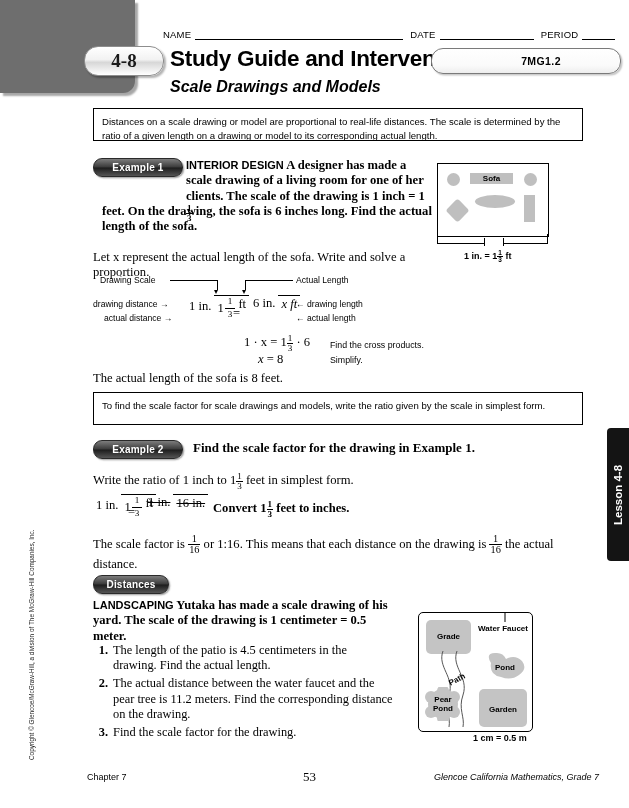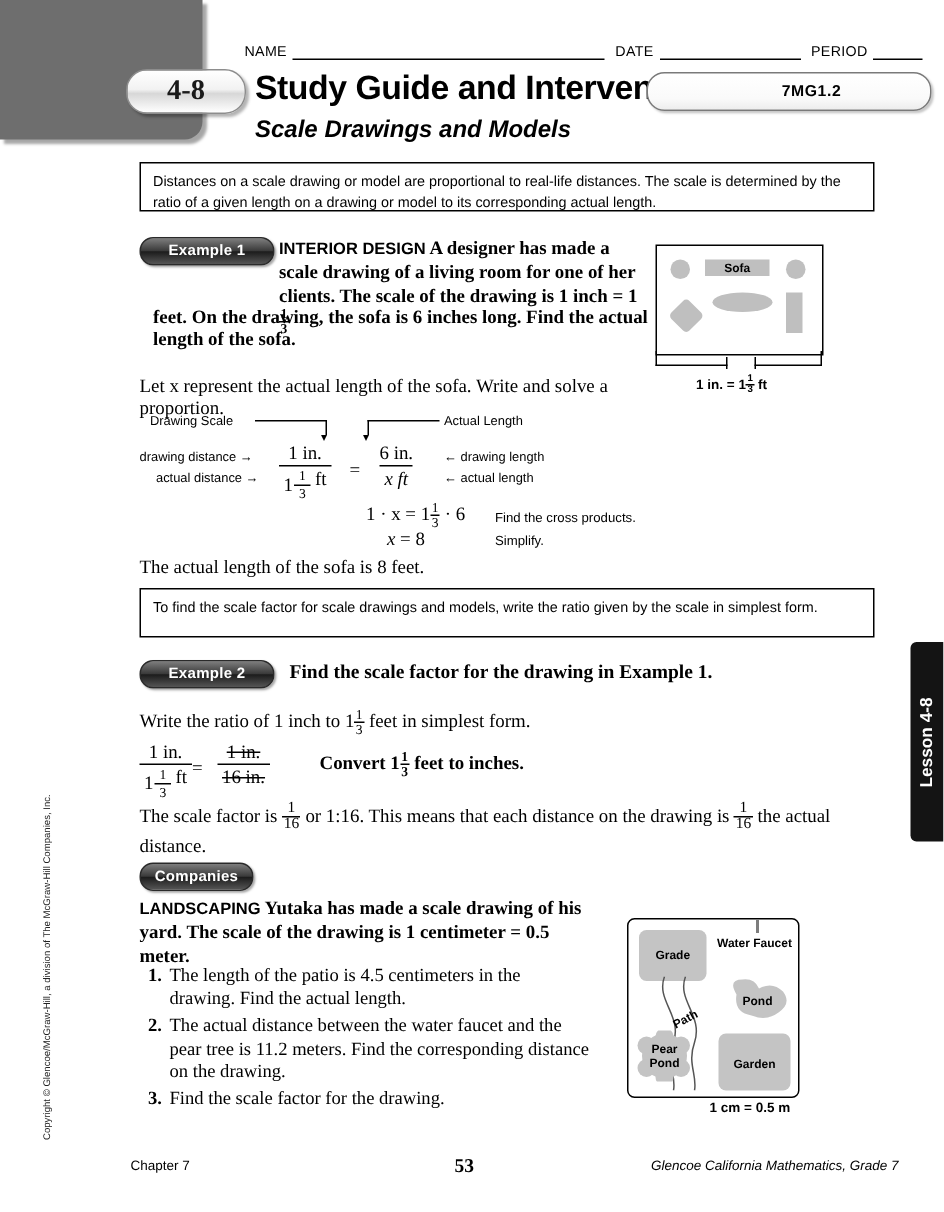--- a/index.html
+++ b/index.html
@@ -112,7 +112,7 @@
       vertical-align:middle;line-height:1;font-size:.72em;}
   .fr .nu{padding:0 1px;}
   .fr .de{padding:0 1px;border-top:1px solid #000;}
-  .bigfr{display:inline-flex;flex-direction:column;align-items:center;
+  .bigfr{display:inline-flex;flex-direction:row;align-items:center;
       vertical-align:middle;line-height:1.15;font-size:1em;}
   .bigfr .nu{padding:0 3px 1px 3px;}
   .bigfr .de{padding:1px 3px 0 3px;border-top:1.2px solid #000;}

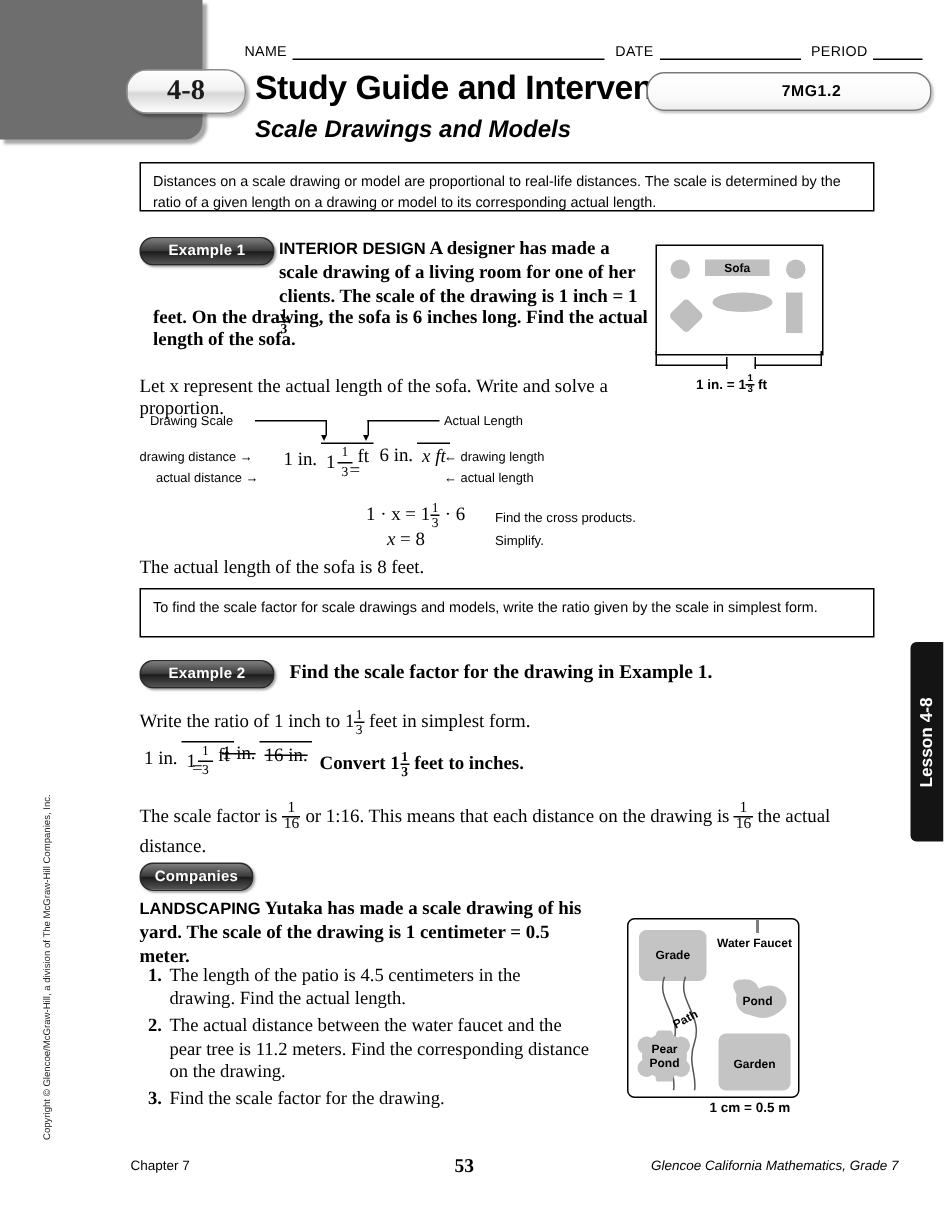--- a/index.html
+++ b/index.html
@@ -360,7 +360,7 @@
     <span>the actual distance.</span>
   </div>
 
-  <div class="ex-pill" id="expill3">Companies</div>
+  <div class="ex-pill" id="expill3">Distances</div>
   <div class="bodytext bold" style="left:93px;top:598px;width:300px;">
     <span class="cond">LANDSCAPING</span>
     <span>Yutaka has made a scale drawing of his yard. The scale of the drawing is 1 centimeter = 0.5 meter.</span>

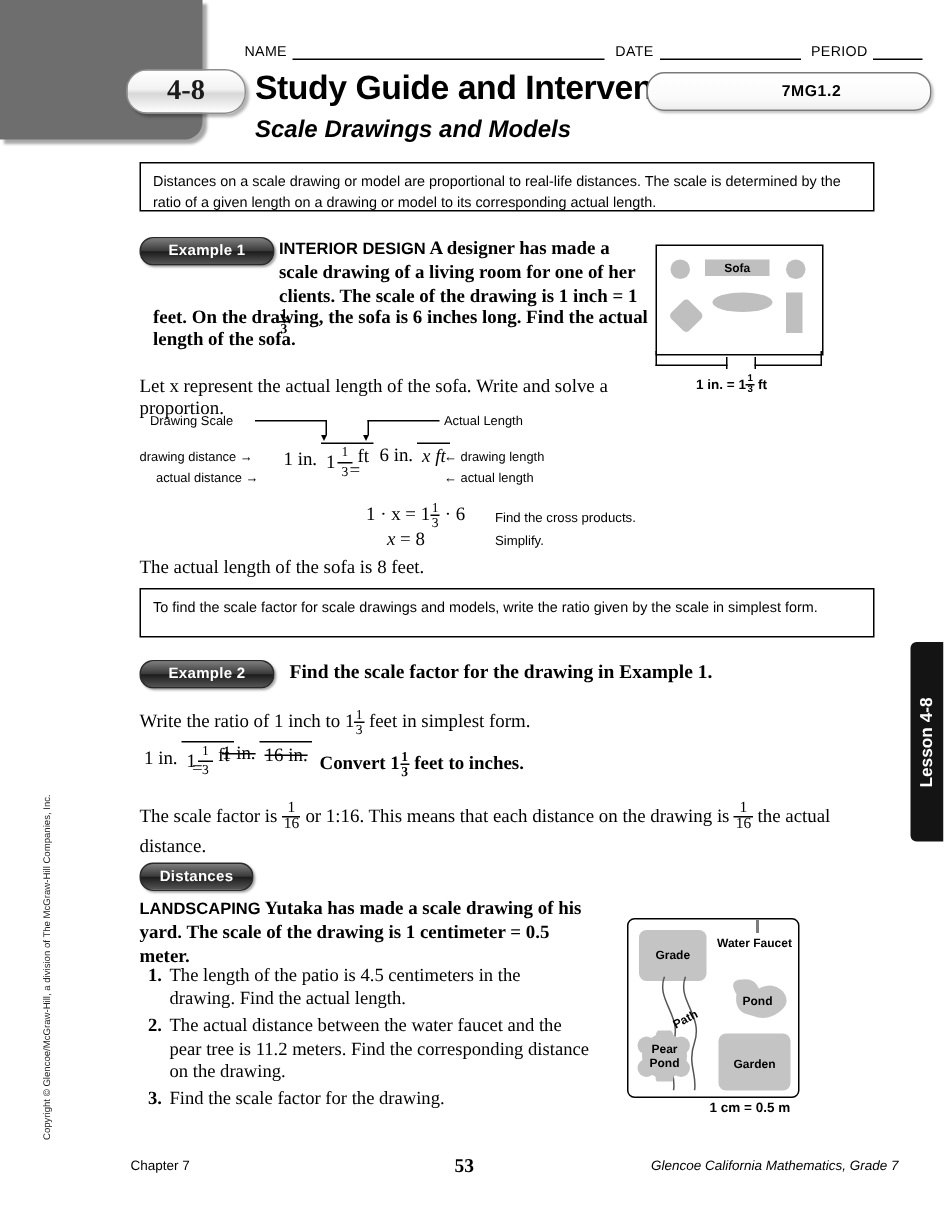--- a/index.html
+++ b/index.html
@@ -177,7 +177,7 @@
   .footer-l{position:absolute;left:87px;top:772px;
             font-family:"Liberation Sans", sans-serif;font-size:9px;}
   .footer-c{position:absolute;left:303px;top:769px;
-            font-family:"Liberation Serif", serif;font-weight:bold;font-size:13px;}
+            font-family:"Liberation Serif", serif;font-weight:normal;font-size:13px;}
   .footer-r{position:absolute;left:434px;top:772px;
             font-family:"Liberation Sans", sans-serif;font-style:italic;font-size:9px;}
 </style>

